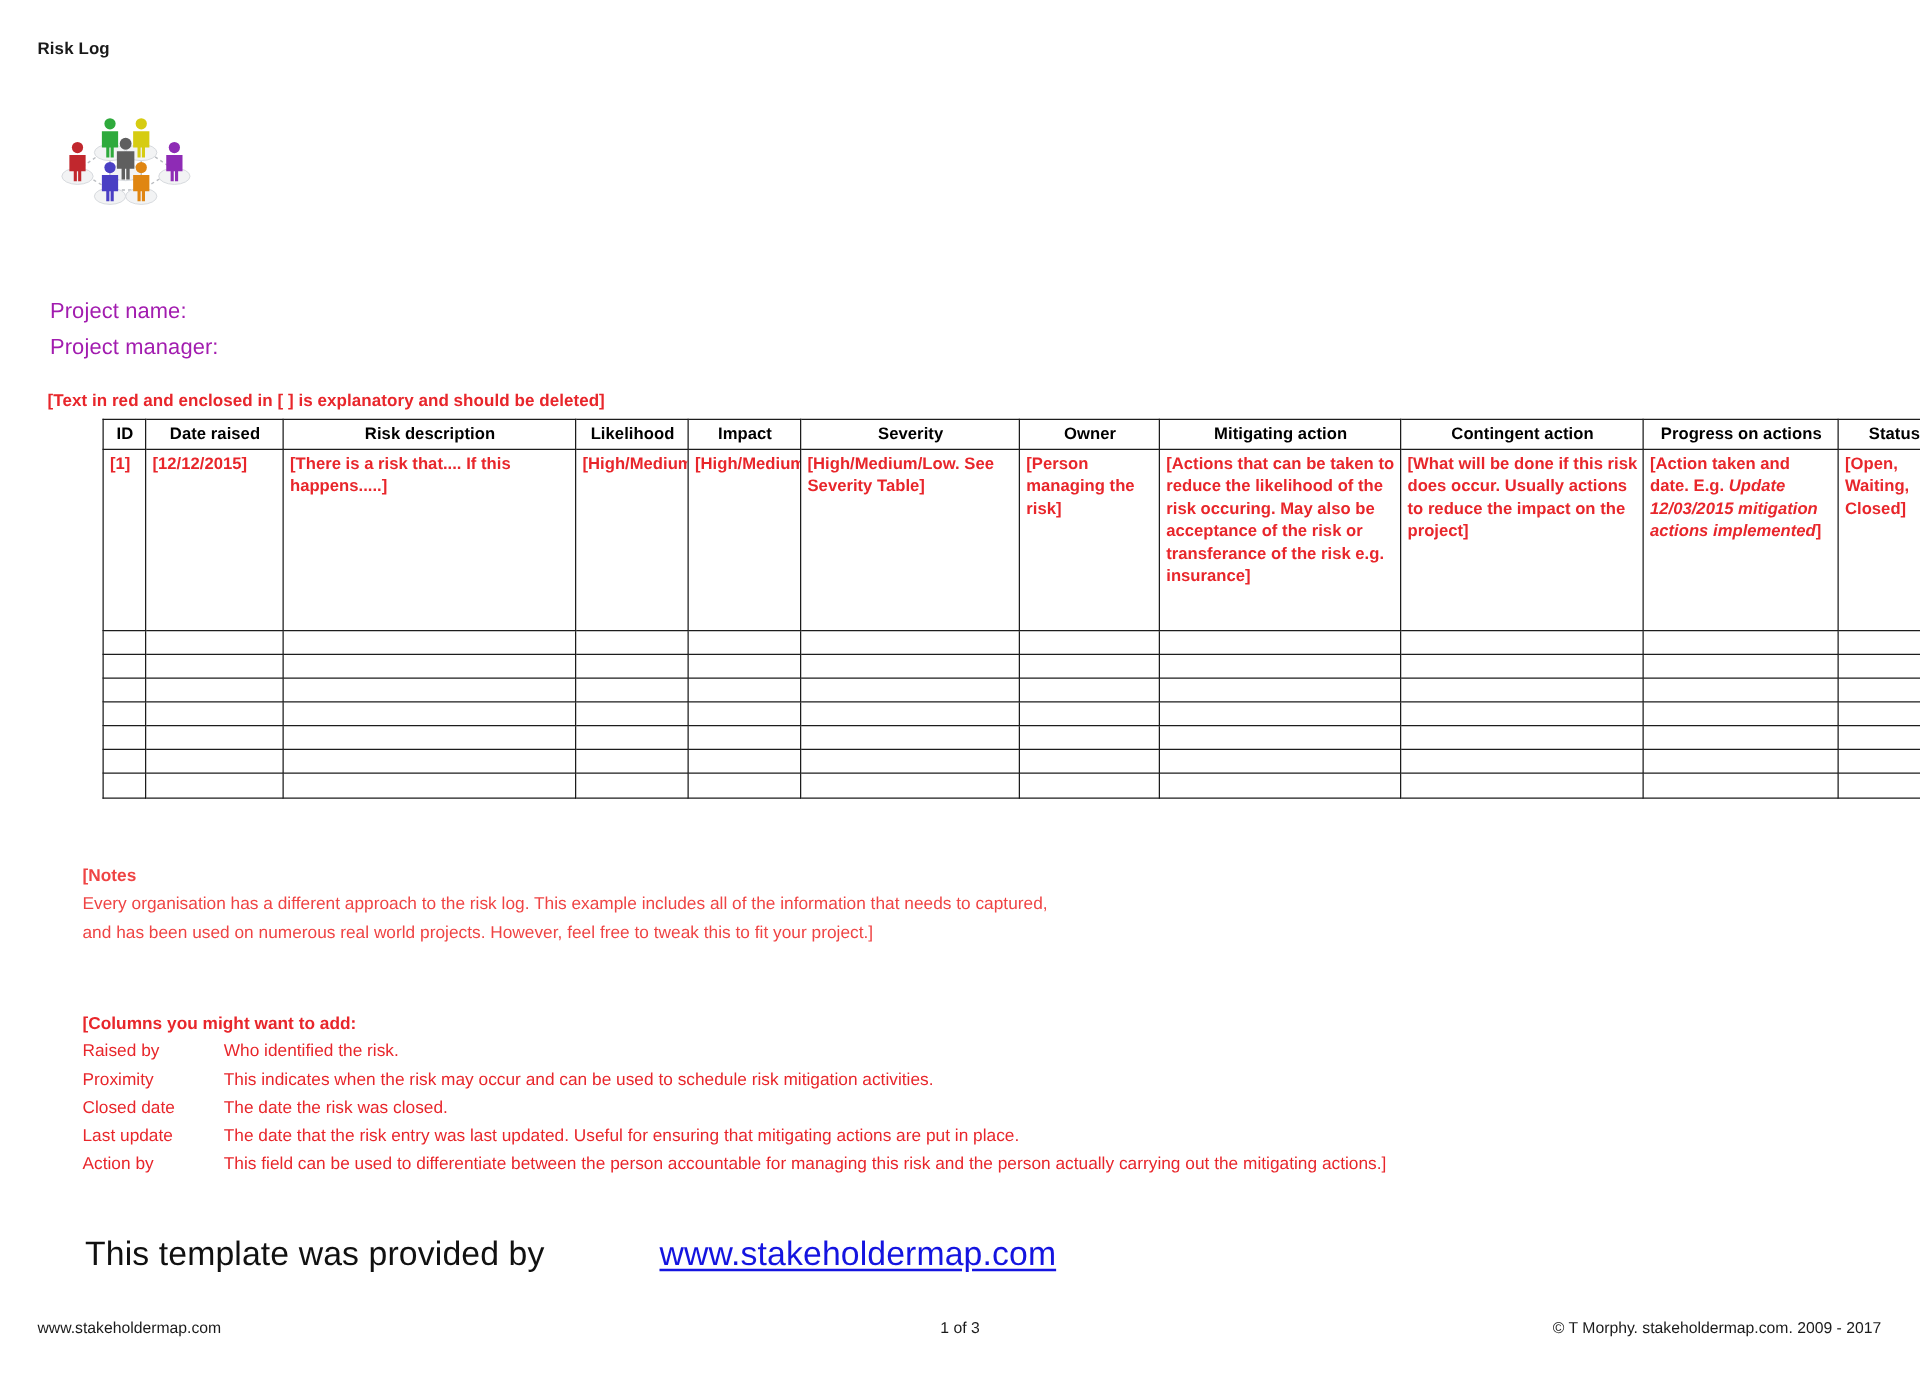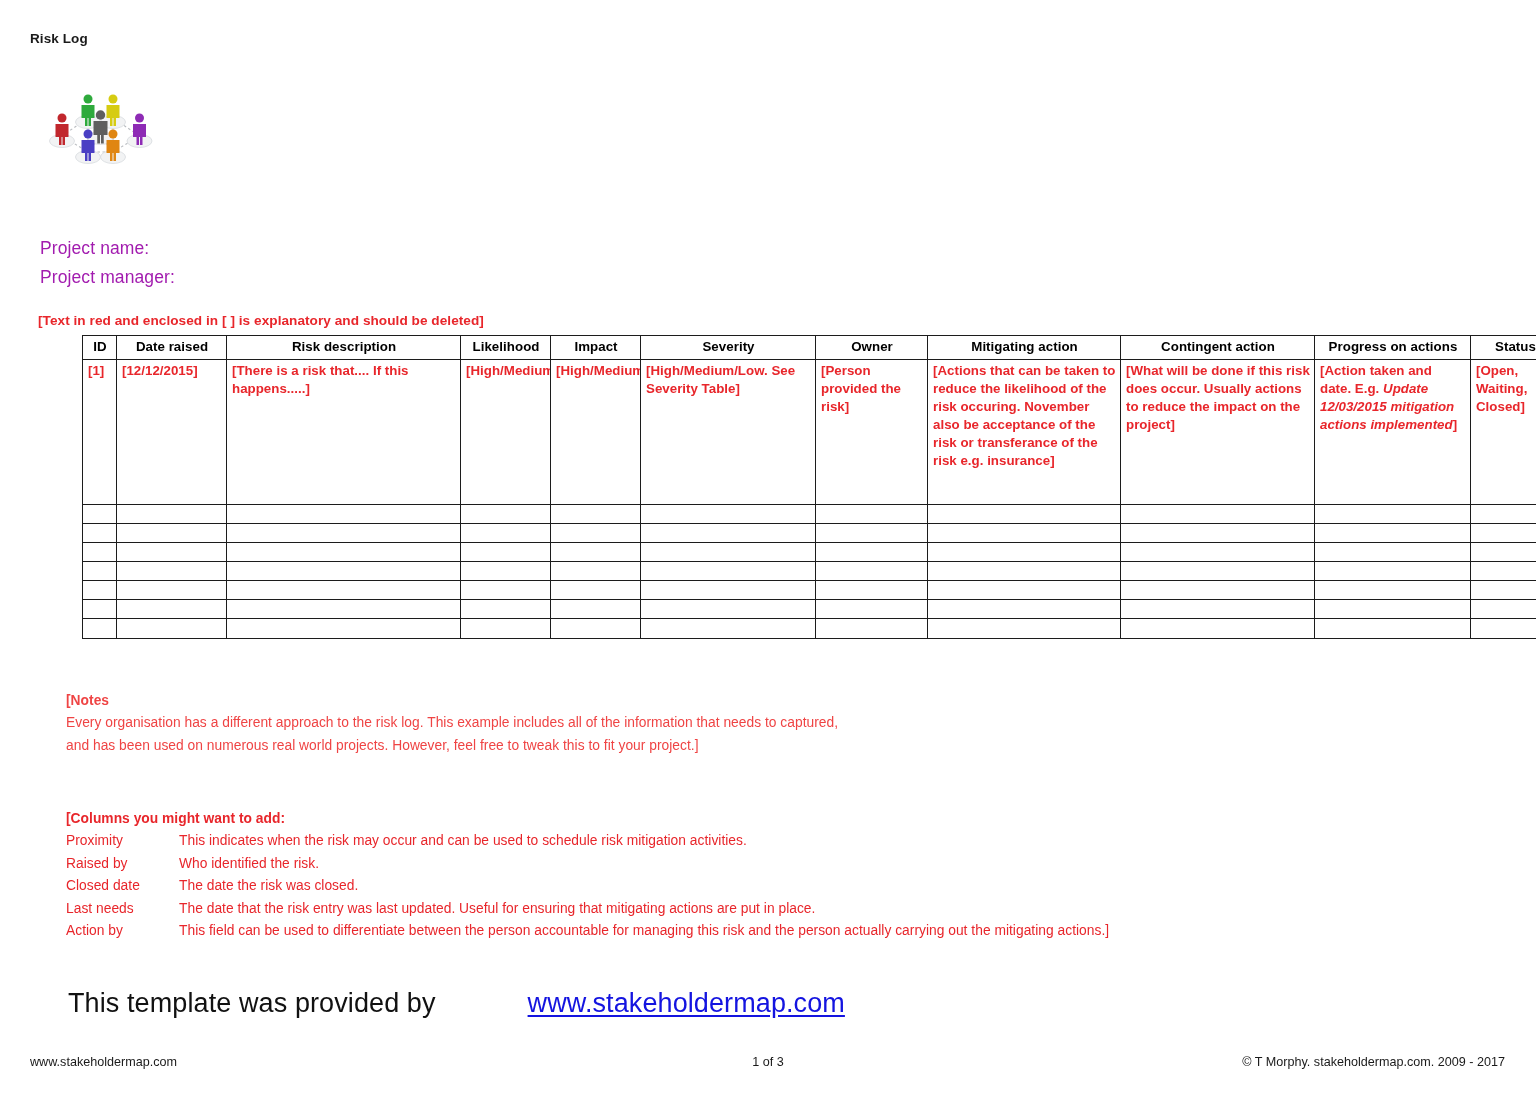--- a/index.html
+++ b/index.html
@@ -334,7 +334,7 @@
           <td class="sample">[High/Medium/Low]</td>
           <td class="sample">[High/Medium/Low]</td>
           <td class="sample">[High/Medium/Low. See Severity Table]</td>
-          <td class="sample">[Person provided the risk]</td>
+          <td class="sample">[Person managing the risk]</td>
           <td class="sample">[Actions that can be taken to reduce the likelihood of the risk occuring. November also be acceptance of the risk or transferance of the risk e.g. insurance]</td>
           <td class="sample">[What will be done if this risk does occur. Usually actions to reduce the impact on the project]</td>
           <td class="sample"><span>[Action taken and date. E.g. </span><span class="ital">Update 12/03/2015 mitigation actions implemented</span><span>]</span></td>

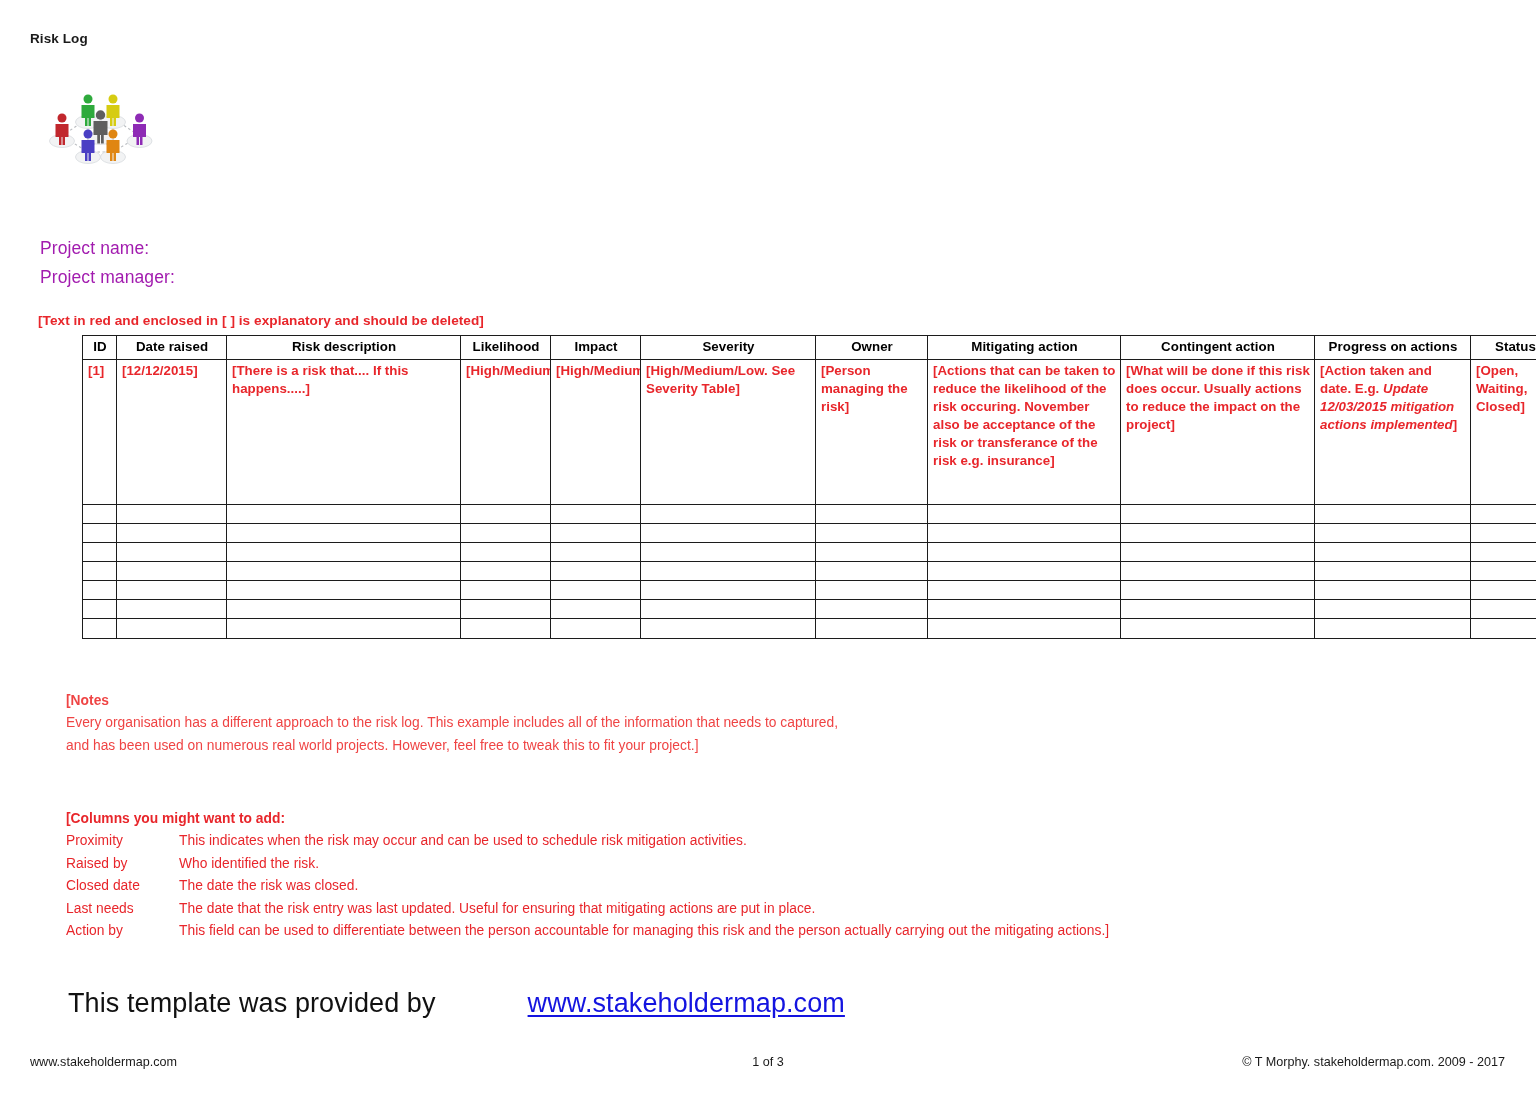--- a/index.html
+++ b/index.html
@@ -335,7 +335,7 @@
           <td class="sample">[High/Medium/Low]</td>
           <td class="sample">[High/Medium/Low. See Severity Table]</td>
           <td class="sample">[Person managing the risk]</td>
-          <td class="sample">[Actions that can be taken to reduce the likelihood of the risk occuring. November also be acceptance of the risk or transferance of the risk e.g. insurance]</td>
+          <td class="sample">[Actions that can be taken to reduce the likelihood of the risk occuring. May also be acceptance of the risk or transferance of the risk e.g. insurance]</td>
           <td class="sample">[What will be done if this risk does occur. Usually actions to reduce the impact on the project]</td>
           <td class="sample"><span>[Action taken and date. E.g. </span><span class="ital">Update 12/03/2015 mitigation actions implemented</span><span>]</span></td>
           <td class="sample">[Open, Waiting, Closed]</td>

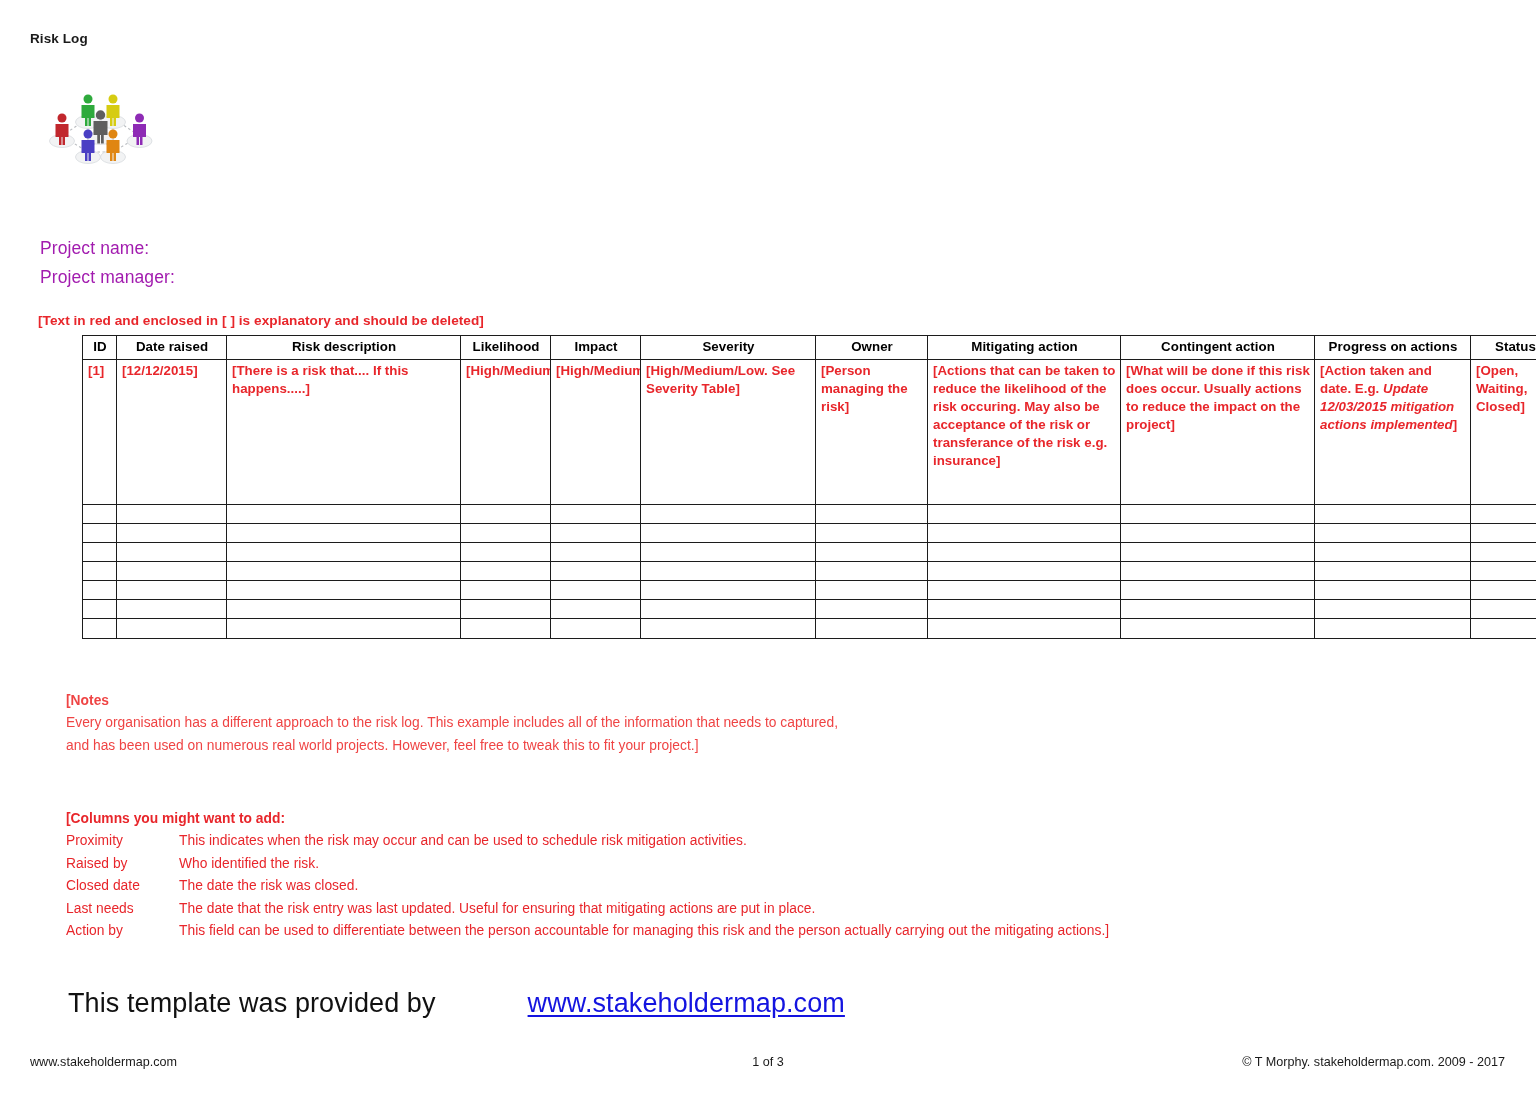--- a/index.html
+++ b/index.html
@@ -446,12 +446,12 @@
     <table class="addcols-table">
       <tbody id="addcols-body">
           <tr>
+            <td class="term">Raised by</td>
+            <td>Who identified the risk.</td>
+          </tr>
+          <tr>
             <td class="term">Proximity</td>
             <td>This indicates when the risk may occur and can be used to schedule risk mitigation activities.</td>
-          </tr>
-          <tr>
-            <td class="term">Raised by</td>
-            <td>Who identified the risk.</td>
           </tr>
           <tr>
             <td class="term">Closed date</td>

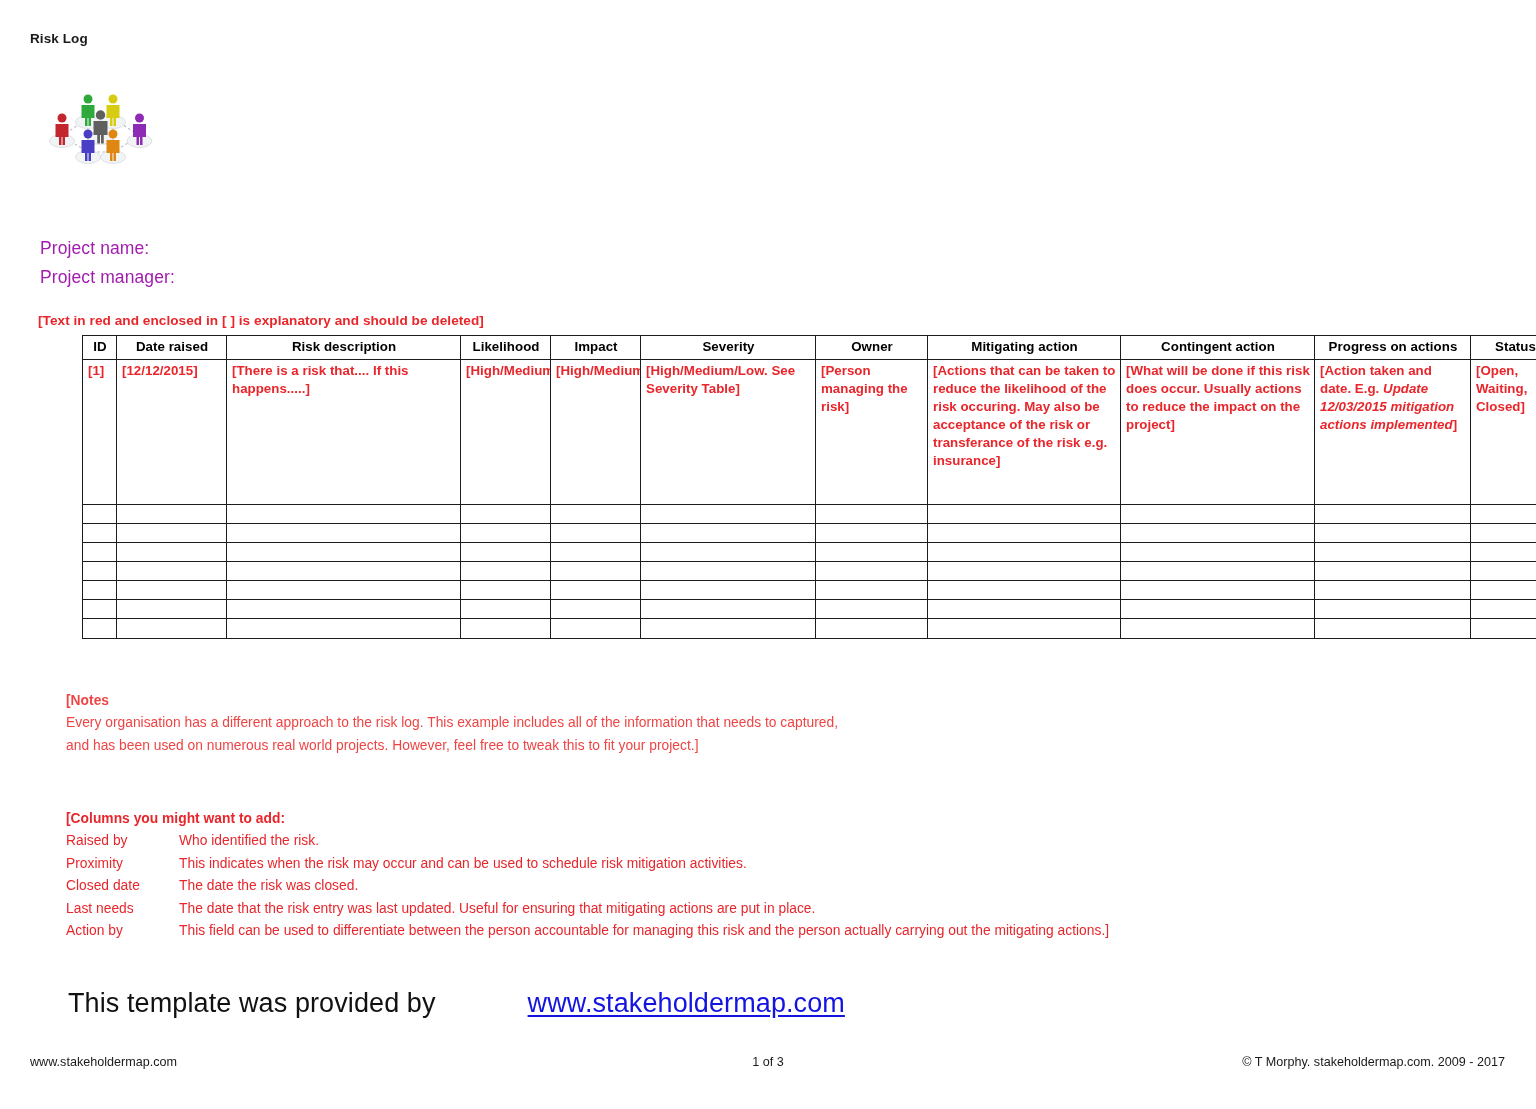--- a/index.html
+++ b/index.html
@@ -458,7 +458,7 @@
             <td>The date the risk was closed.</td>
           </tr>
           <tr>
-            <td class="term">Last needs</td>
+            <td class="term">Last update</td>
             <td>The date that the risk entry was last updated. Useful for ensuring that mitigating actions are put in place.</td>
           </tr>
           <tr>

